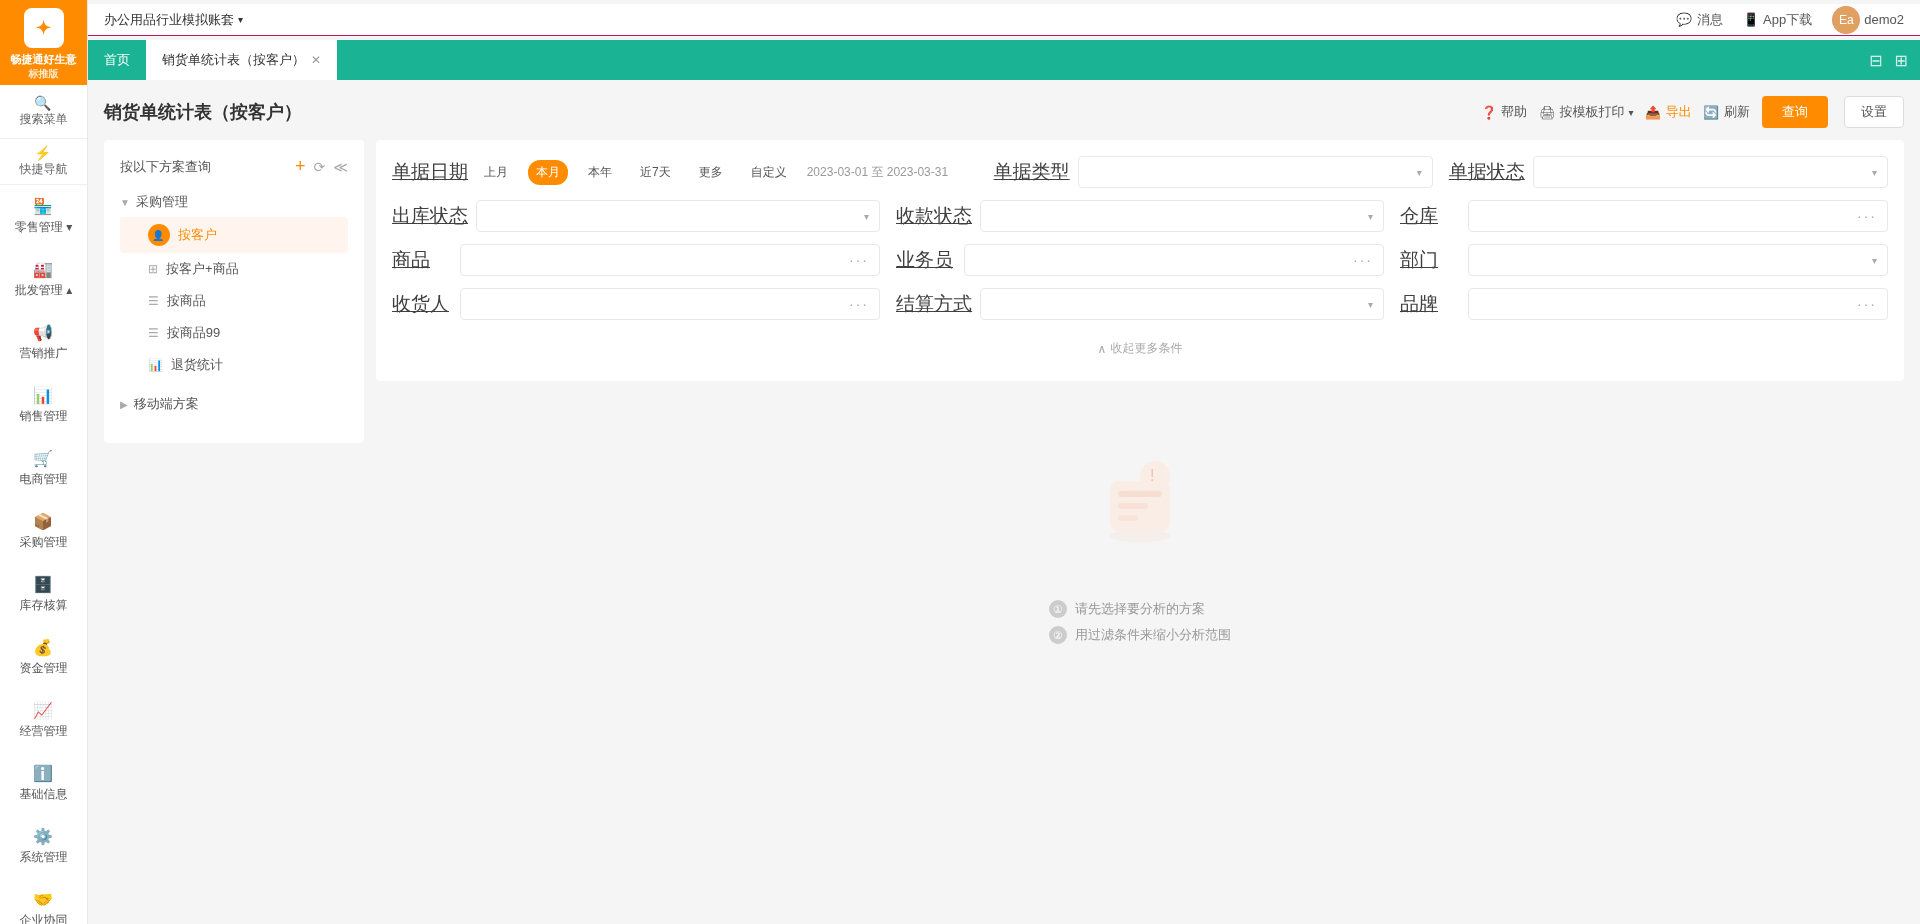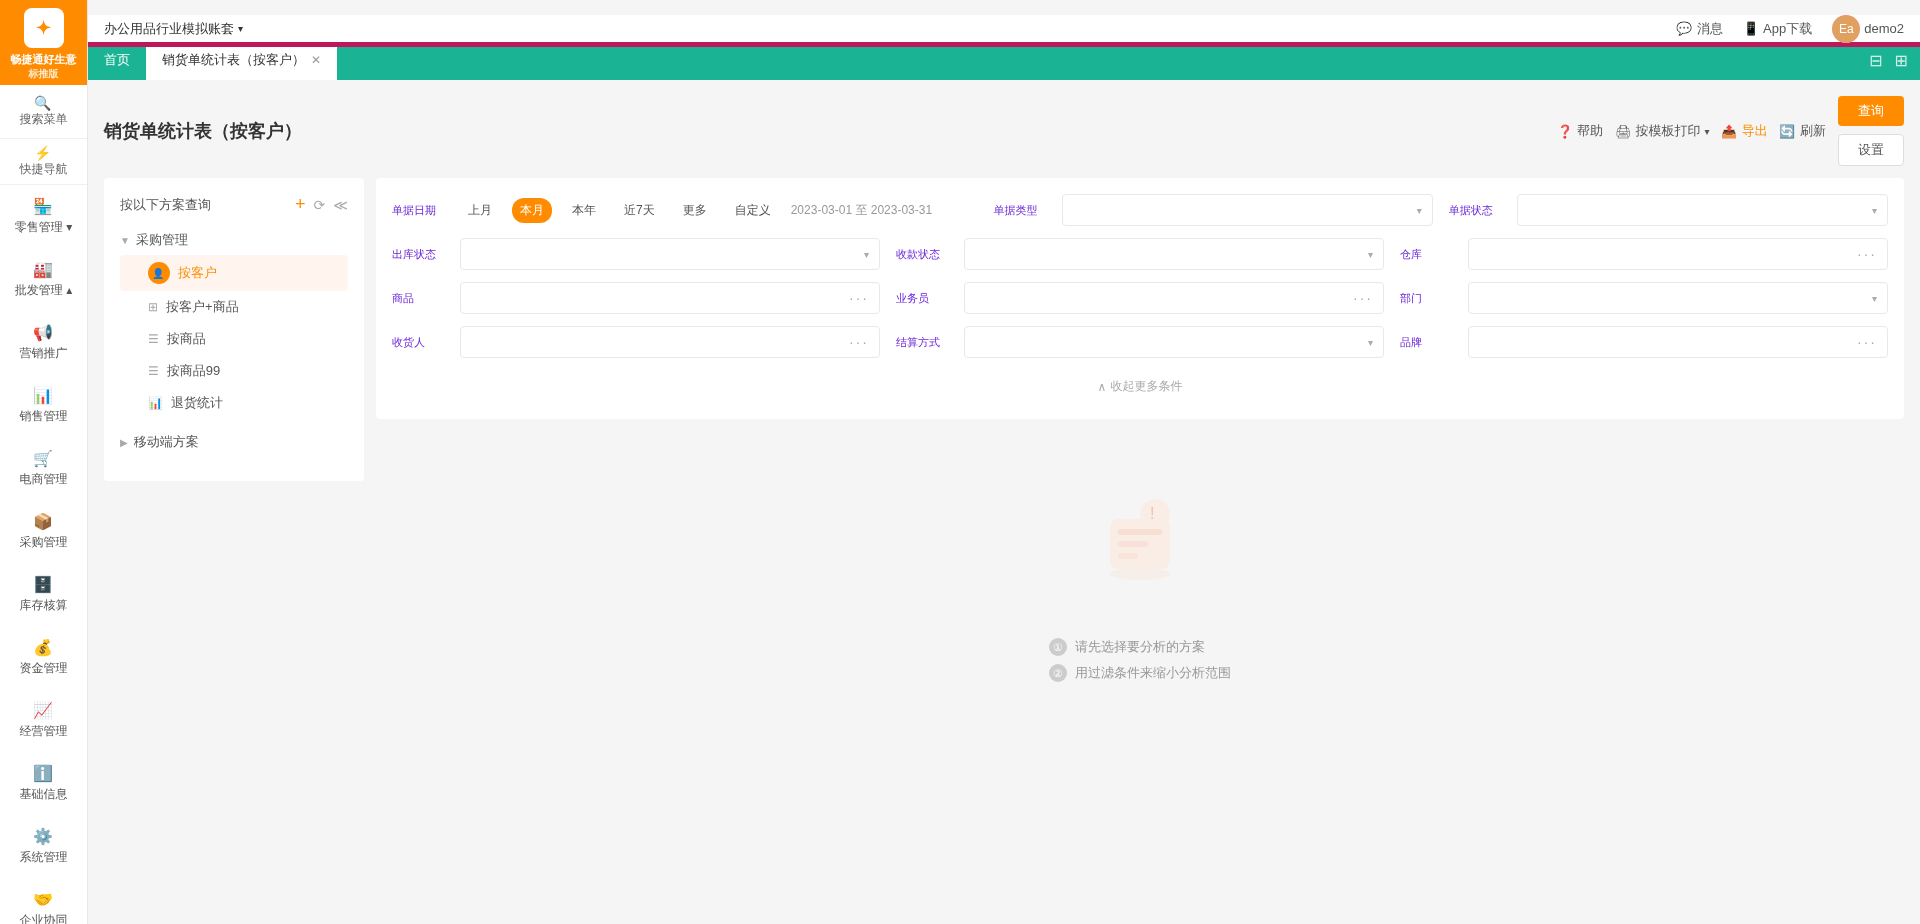--- a/index.html
+++ b/index.html
@@ -35,8 +35,8 @@
 
     
     .topbar {
-      position: fixed; left: 88px; top: 15px; right: 0; height: 32px;
-      background: #fff; border-bottom: 5px solid #be185d;
+      position: fixed; left: 88px; top: 4px; right: 0; height: 32px;
+      background: #fff; border-bottom: 1px solid #be185d;
       display: flex; align-items: center; justify-content: space-between;
       padding: 0 16px; z-index: 99;
     }

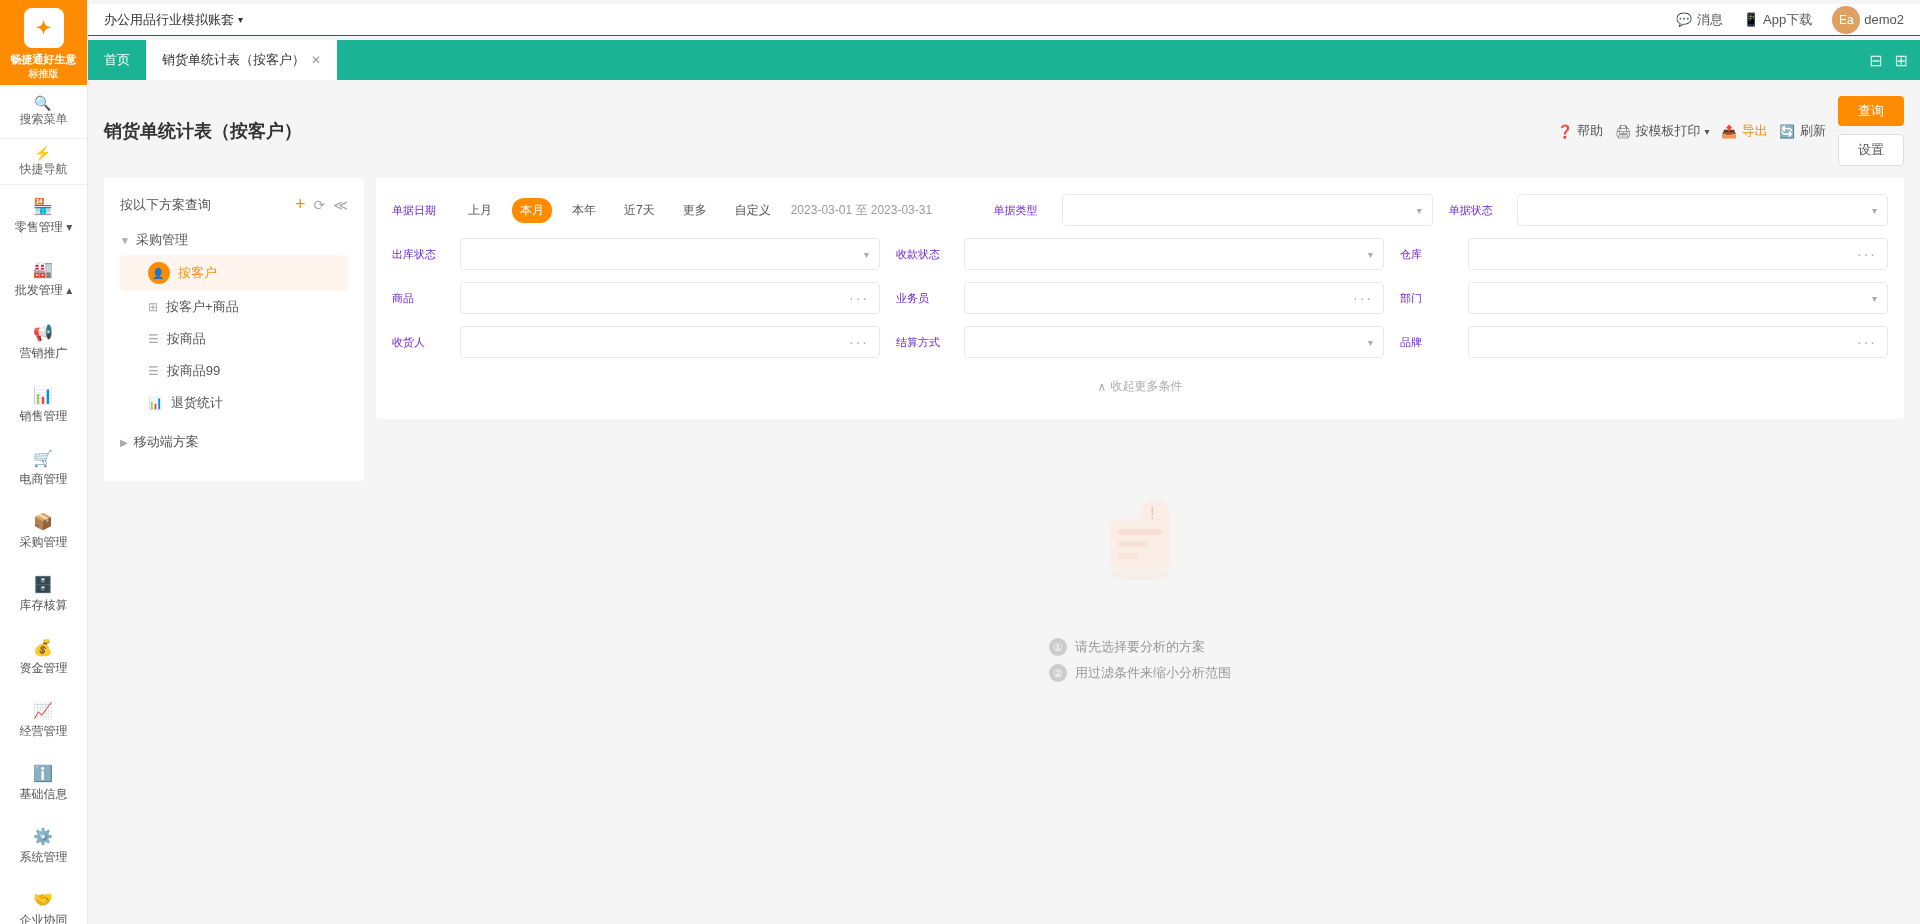--- a/index.html
+++ b/index.html
@@ -159,7 +159,7 @@
       color: #fff; font-size: 11px; display: flex; align-items: center; justify-content: center;
       flex-shrink: 0;
     }
-    .right-actions-pair { display: flex; flex-direction: column; gap: 8px; }
+    .right-actions-pair { display: flex; flex-direction: row; gap: 16px; }
   </style>
 </head>
 <body>

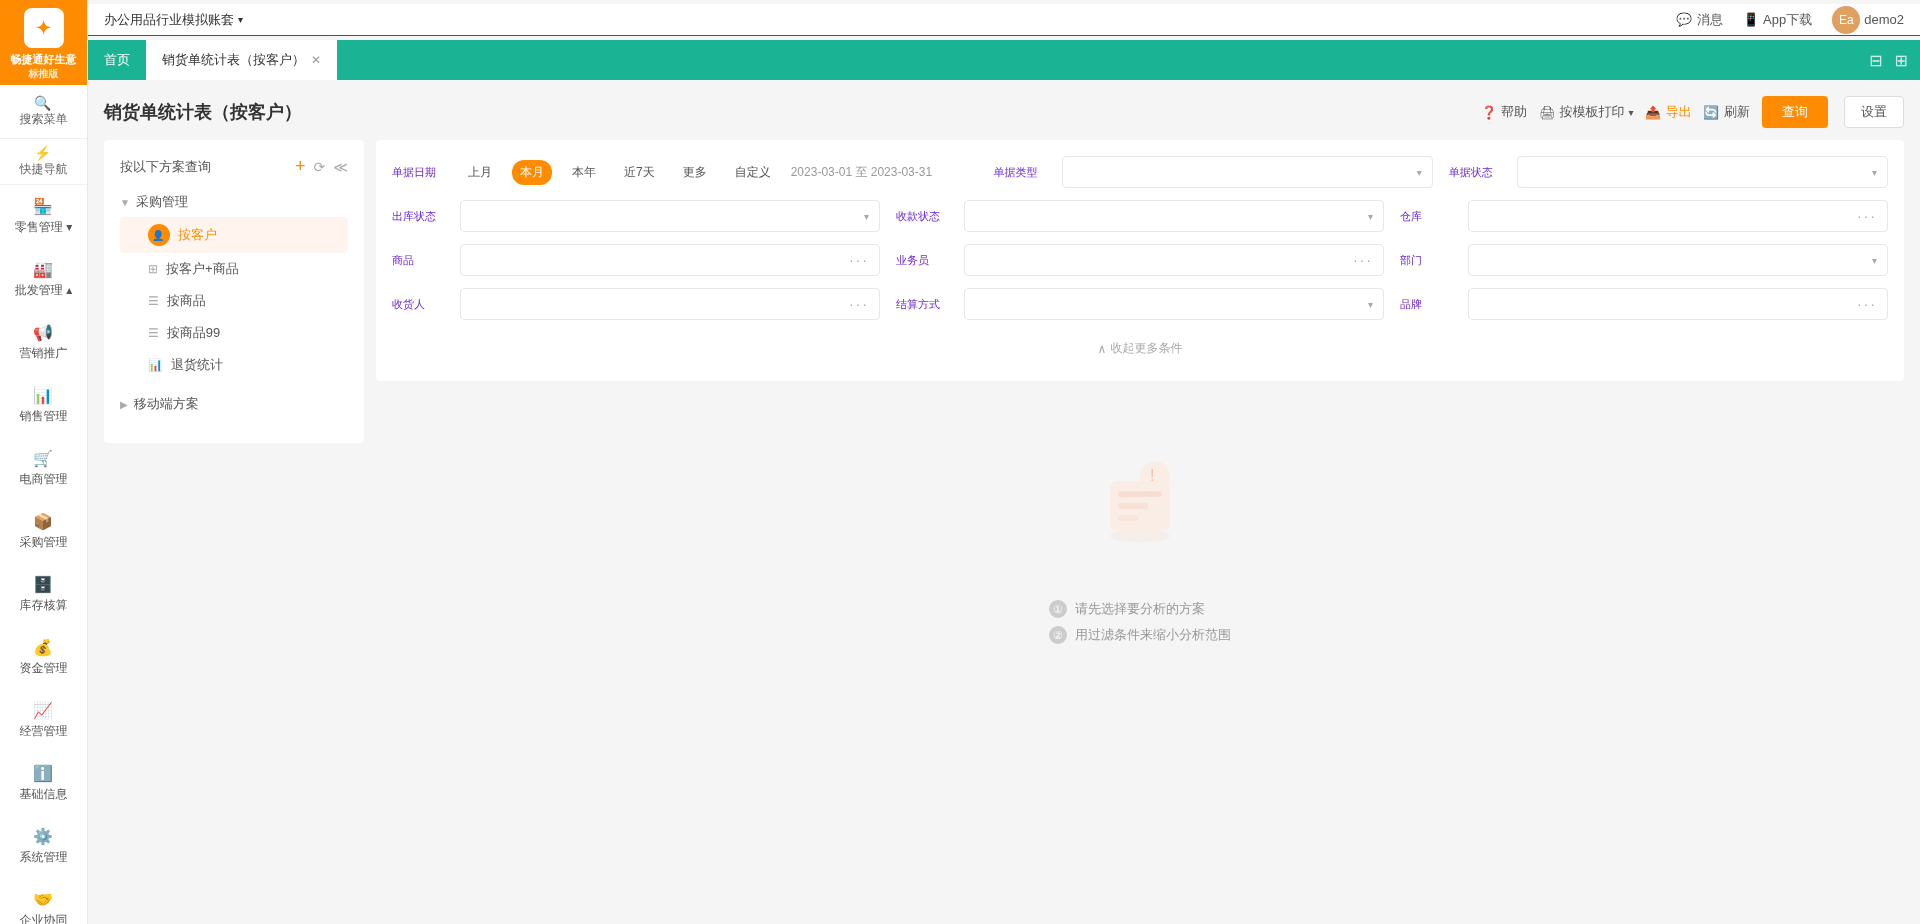--- a/index.html
+++ b/index.html
@@ -124,7 +124,7 @@
     .filter-section { background: #fff; border-radius: 4px; padding: 16px; }
     .filter-row { display: flex; align-items: center; gap: 16px; margin-bottom: 12px; }
     .filter-item { display: flex; align-items: center; gap: 8px; flex: 1; }
-    .filter-label { font-size: 11px; color: #6d28d9; white-space: nowrap; min-width: 60px; }
+    .filter-label { font-size: 19px; color: #404040; white-space: nowrap; min-width: 60px; text-decoration: underline; }
     .filter-control {
       flex: 1; border: 1px solid #e8e8e8; border-radius: 4px; padding: 6px 10px;
       font-size: 13px; color: #333; display: flex; align-items: center; justify-content: space-between;

